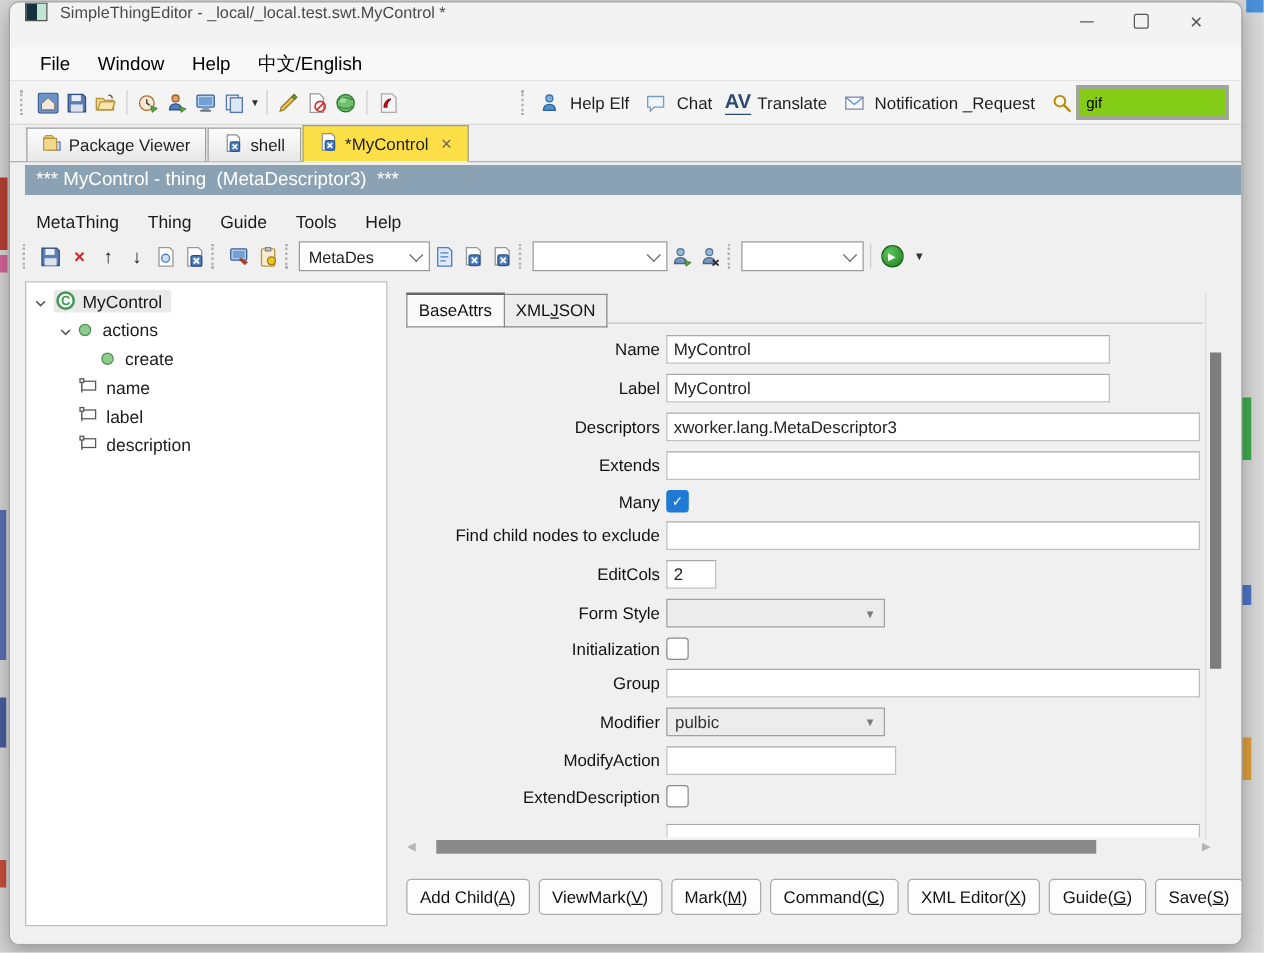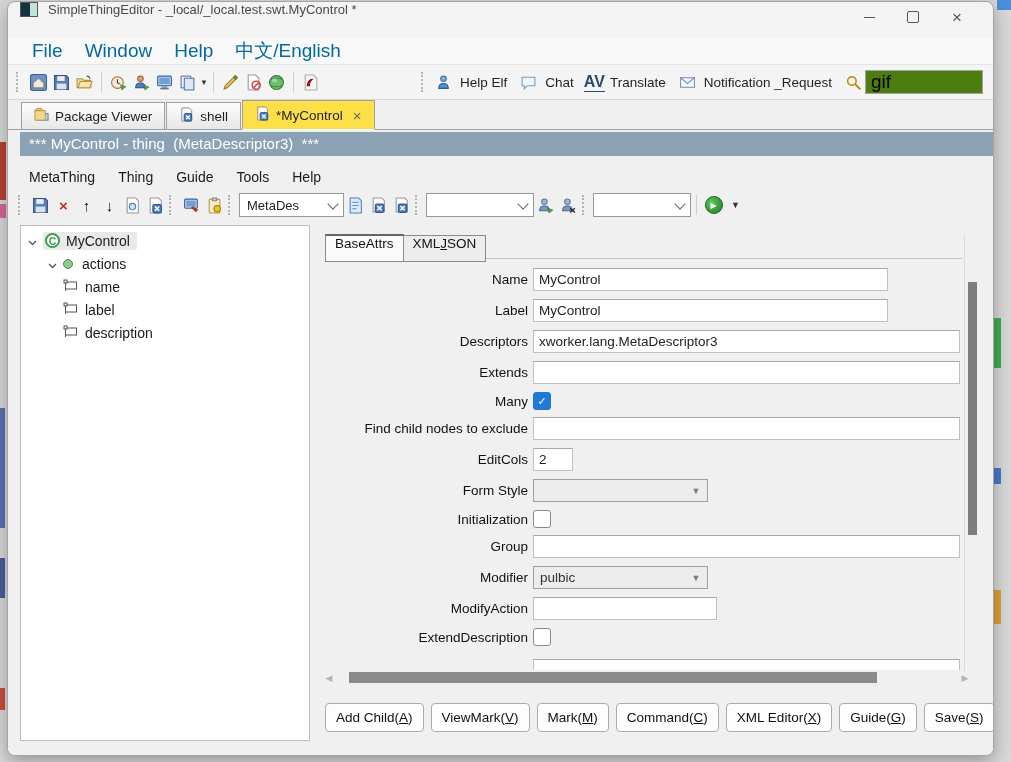--- a/index.html
+++ b/index.html
@@ -21,7 +21,7 @@
   .wclose{font-size:17px;line-height:1}
   
   .menubar{display:flex;align-items:center;height:26px;background:#f8f8f8;border-bottom:1px solid #e4e4e4;padding-left:13px}
-  .mi{padding:0 11px;font-size:19px;color:#0369a1}
+  .mi{padding:0 11px;font-size:15px;color:#000000}
   
   .toolbar{display:flex;align-items:center;height:34px;background:#f4f4f4;border-bottom:1px solid #d7d7d7;padding:0 10px 0 6px}
   .grip{width:3px;height:20px;border-left:2px dotted #b3b3b3;margin:0 6px 0 2px}

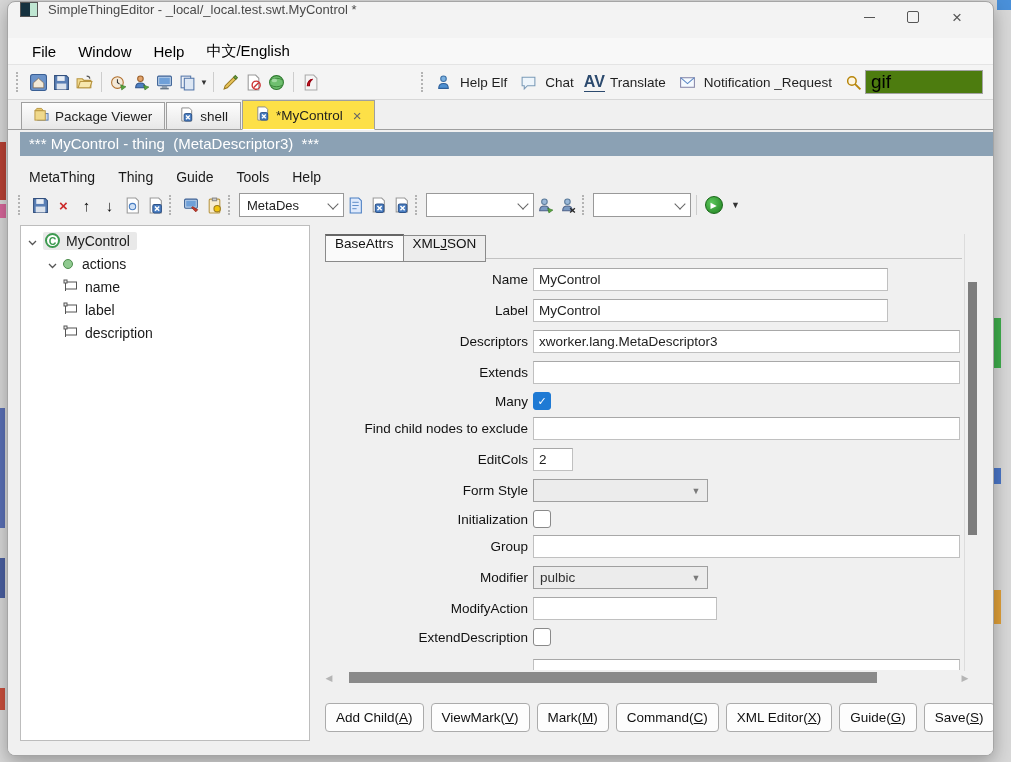--- a/index.html
+++ b/index.html
@@ -32,7 +32,7 @@
   .ddv{font-size:8px;color:#333;margin-left:1px}
   .tlabel{font-size:13.5px;color:#1f1f1f;margin:0 10px 0 5px}
   .av{font-size:16px;font-weight:bold;color:#2c4a6e;border-bottom:1px solid #2c4a6e}
-  .search-input{width:106px;height:20px;border:1px solid #a3a3a3;font-size:19px;padding:1px 5px;background:#4d7c0f;outline:none}
+  .search-input{width:106px;height:20px;border:3px solid #a3a3a3;font-size:12px;padding:1px 5px;background:#84cc16;outline:none}
   
   .tabbar{display:flex;align-items:flex-end;height:29px;background:#f0f0f0;border-bottom:1px solid #9f9f9f;padding-left:13px}
   .tab{display:flex;align-items:center;gap:6px;height:26px;padding:0 12px;font-size:13.5px;color:#1f1f1f;

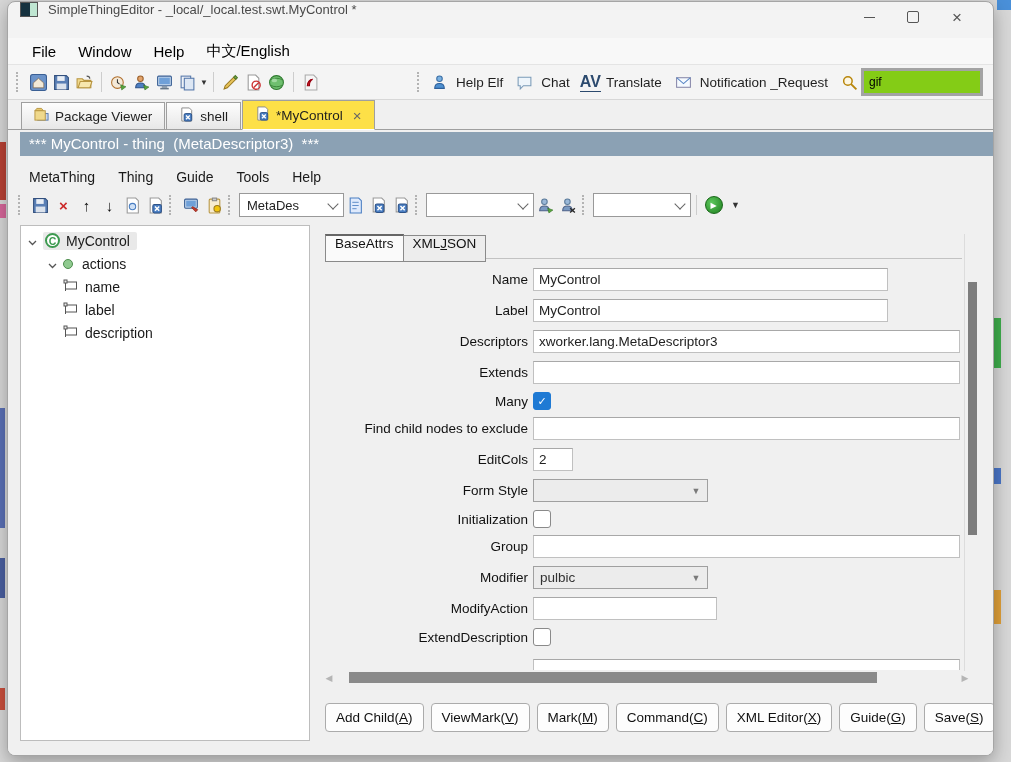--- a/index.html
+++ b/index.html
@@ -64,7 +64,7 @@
   .atic{margin-right:7px;flex:none}
   
   .ftabs{position:absolute;left:317px;top:104px;display:flex;align-items:flex-end}
-  .ftab{height:25px;display:flex;padding:0 9px;font-size:13.5px;color:#111;
+  .ftab{height:25px;display:flex;align-items:center;padding:0 9px;font-size:13.5px;color:#111;
         border:1px solid #8a8a8a;background:#ededed}
   .ftab.active{background:#fafafa;border-top:2px solid #666}
   .ftab + .ftab{border-left:none}

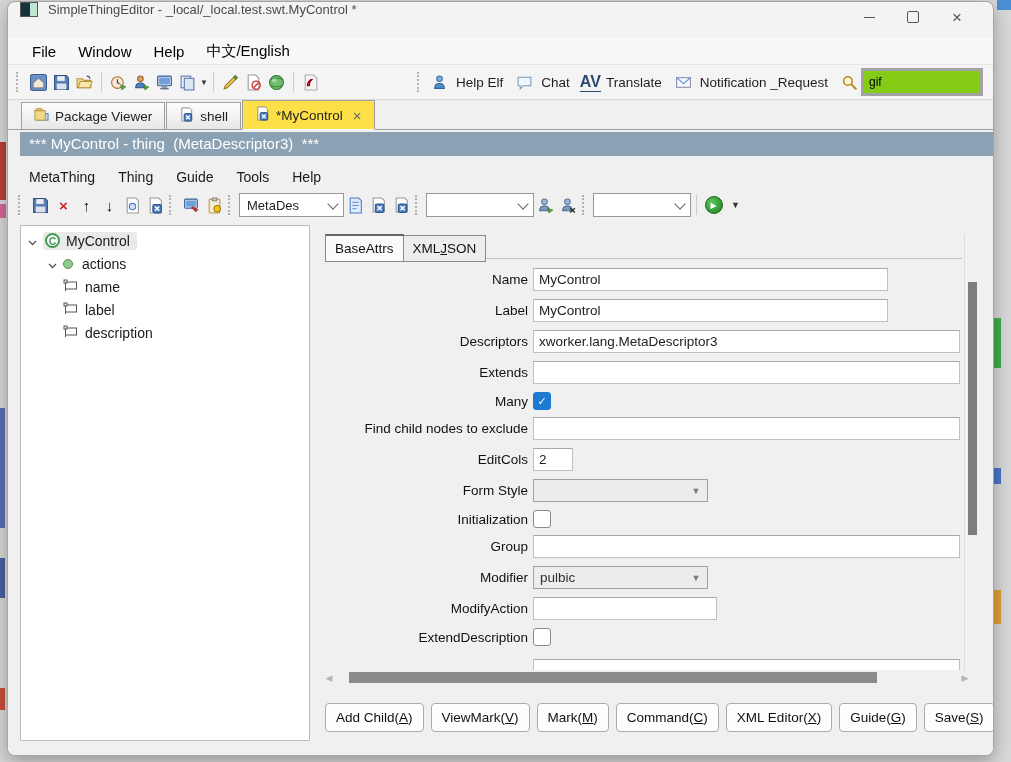--- a/index.html
+++ b/index.html
@@ -403,6 +403,10 @@
         <span class="dot"></span>
         <span>actions</span>
       </div>
+      <div class="trow" style="padding-left:60px">
+        <span class="dot"></span>
+        <span>create</span>
+      </div>
       <div class="trow" style="padding-left:42px">
         <span class="atic"><svg width="15" height="13" viewBox="0 0 15 13">
               <path d="M2.5 1v11" stroke="#555"></path>

